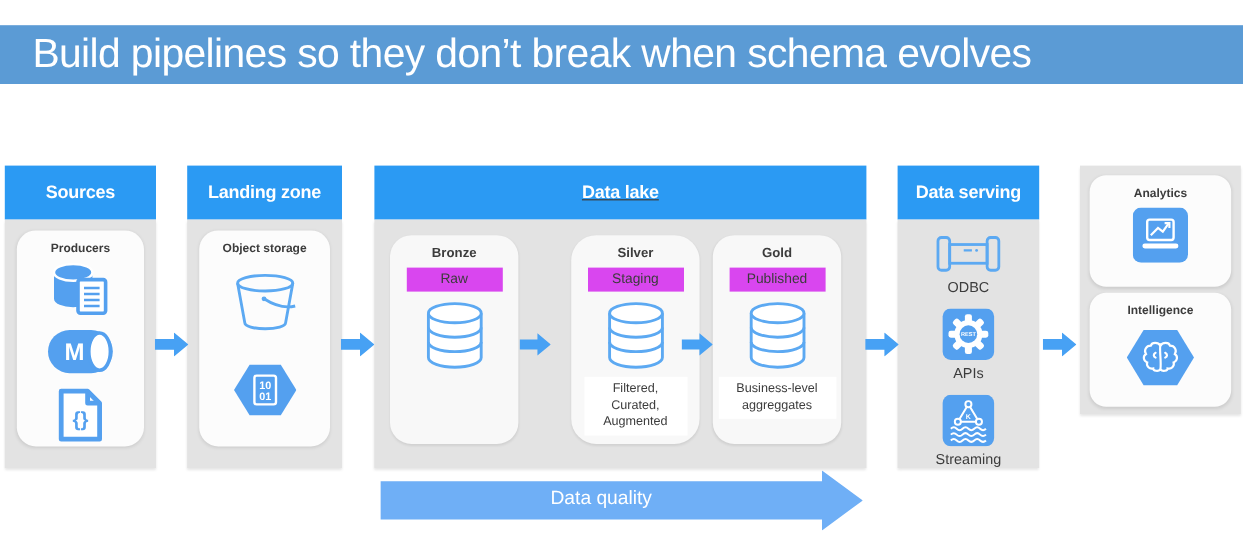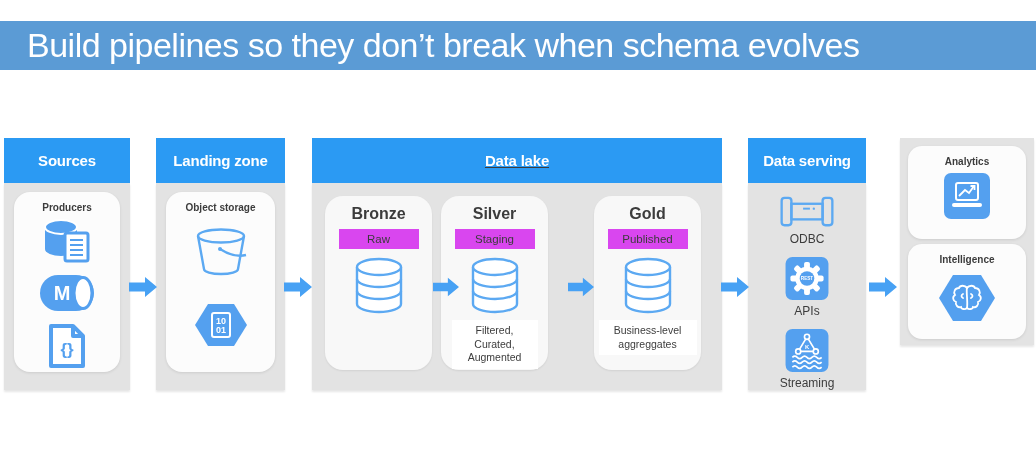--- a/index.html
+++ b/index.html
@@ -32,7 +32,7 @@
   .tier-bronze{left:13px;}
   .tier-silver{left:129px;}
   .tier-gold{left:282px;}
-  .tier-title{font-size:16px;font-weight:700;margin-top:9px;}
+  .tier-title{font-size:11px;font-weight:700;margin-top:9px;}
   .tag-box{margin-top:6px;background:#d946ef;font-size:11.5px;color:#3c3c3c;padding:4px 0;width:80px;text-align:center;}
   .note-box{margin-top:6px;background:#ffffff;font-size:10.5px;color:#3c3c3c;padding:4px 3px;
             text-align:center;line-height:1.3;white-space:pre-line;}

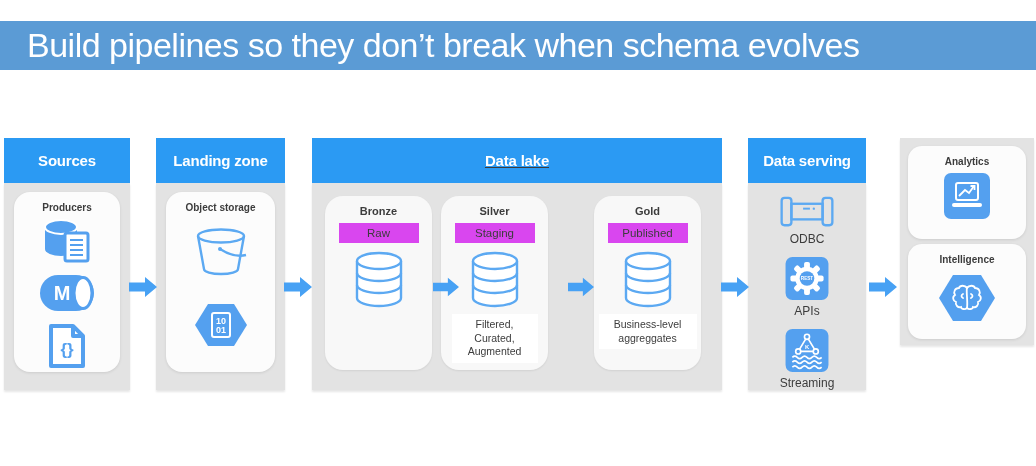--- a/index.html
+++ b/index.html
@@ -30,7 +30,7 @@
   .tier{position:absolute;top:13px;width:107px;height:174px;background:#F8F8F8;border-radius:18px;
         box-shadow:0 1px 2px rgba(0,0,0,0.08);display:flex;flex-direction:column;align-items:center;}
   .tier-bronze{left:13px;}
-  .tier-silver{left:129px;}
+  .tier-silver{left:164px;border-radius:21px;}
   .tier-gold{left:282px;}
   .tier-title{font-size:11px;font-weight:700;margin-top:9px;}
   .tag-box{margin-top:6px;background:#d946ef;font-size:11.5px;color:#3c3c3c;padding:4px 0;width:80px;text-align:center;}

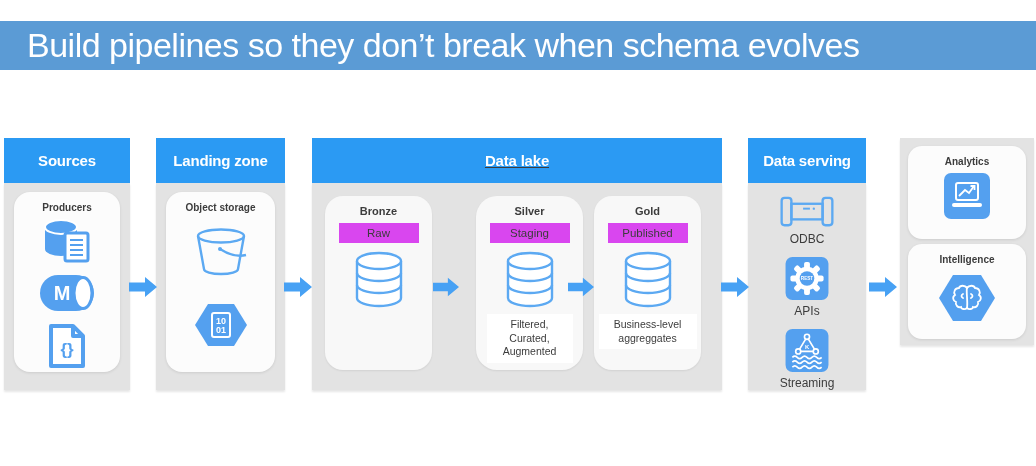--- a/index.html
+++ b/index.html
@@ -255,6 +255,12 @@
     <polygon points="0,5.5 16,5.5 16,0 28,10 16,20 16,14.5 0,14.5" fill="#47A1F4"></polygon>
     </svg>
 
+  <div class="quality-arrow">
+    <svg width="402" height="50" viewBox="0 0 402 50">
+      <polygon points="0,9 368,9 368,0 402,25 368,50 368,41 0,41" fill="#6FAFF6"></polygon>
+    </svg>
+    <div class="quality-label">Data quality</div>
+  </div>
 
 </div>
 

